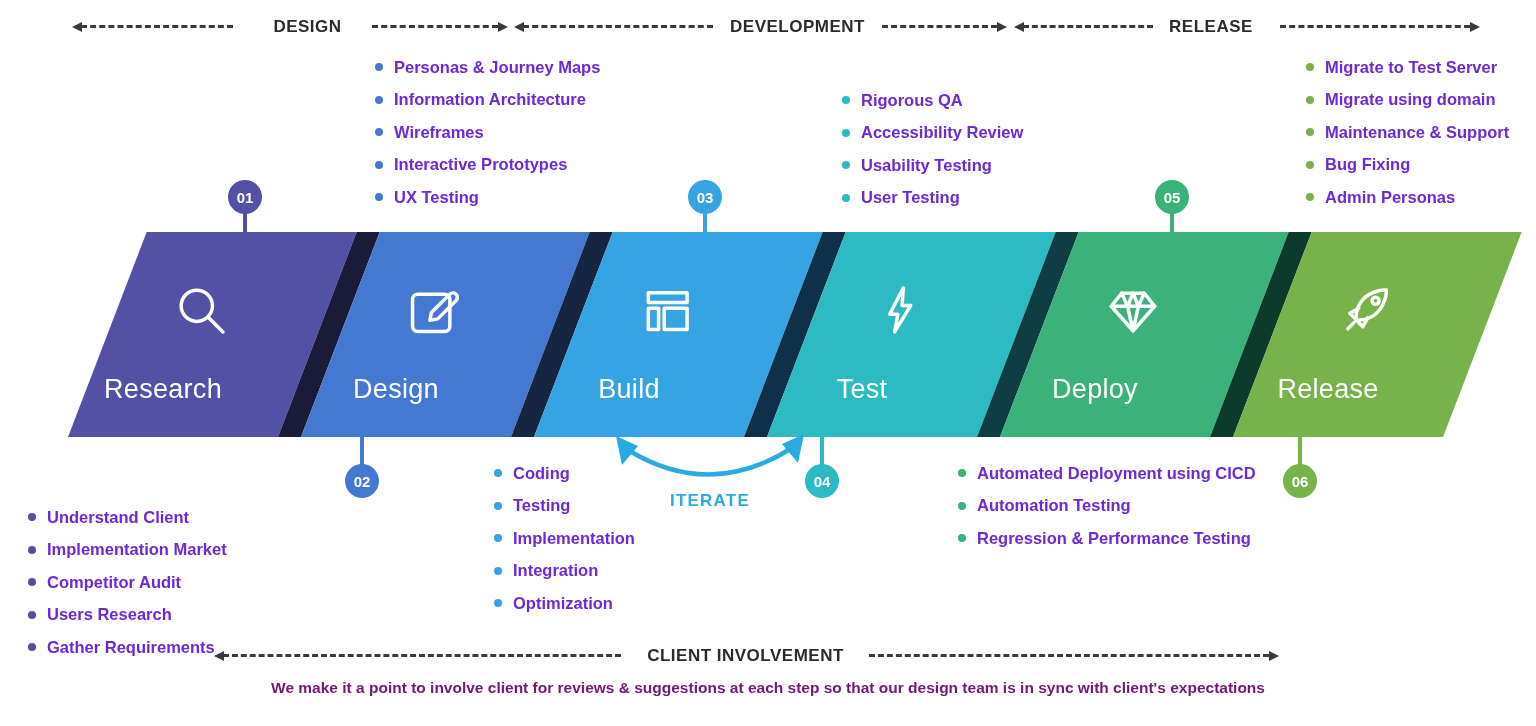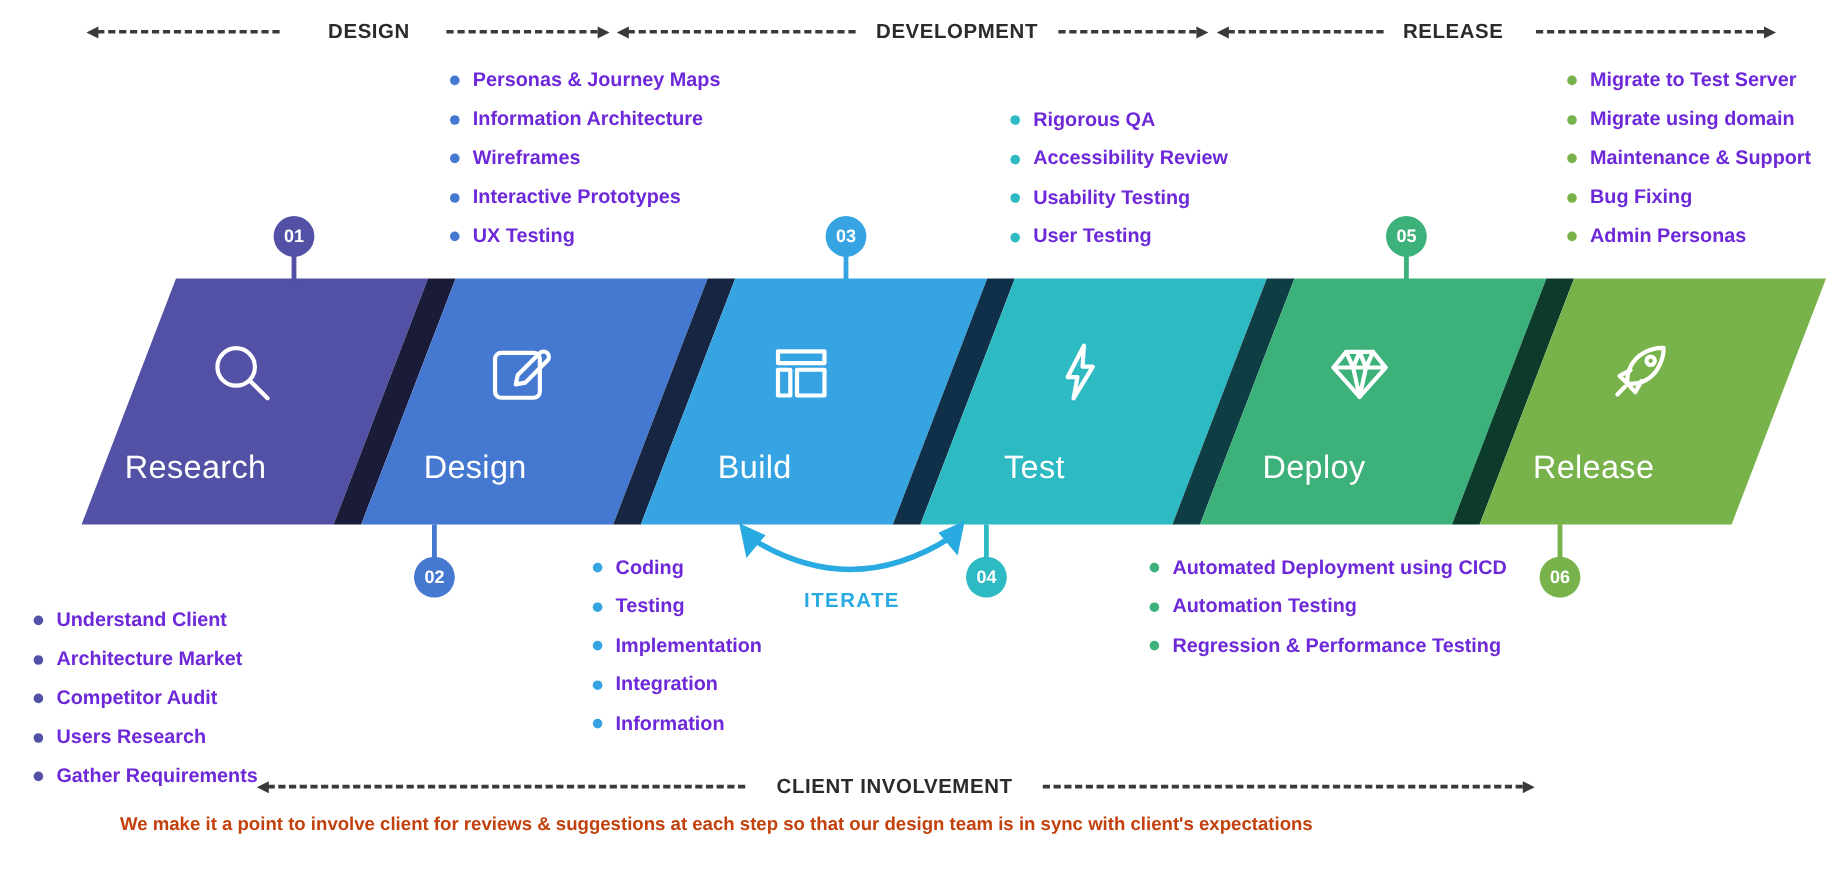--- a/index.html
+++ b/index.html
@@ -211,7 +211,7 @@
       </li>
     <li>
         <span class="dot"></span>
-        <span>Architecture Market</span>
+        <span>Implementation Market</span>
       </li>
     <li>
         <span class="dot"></span>

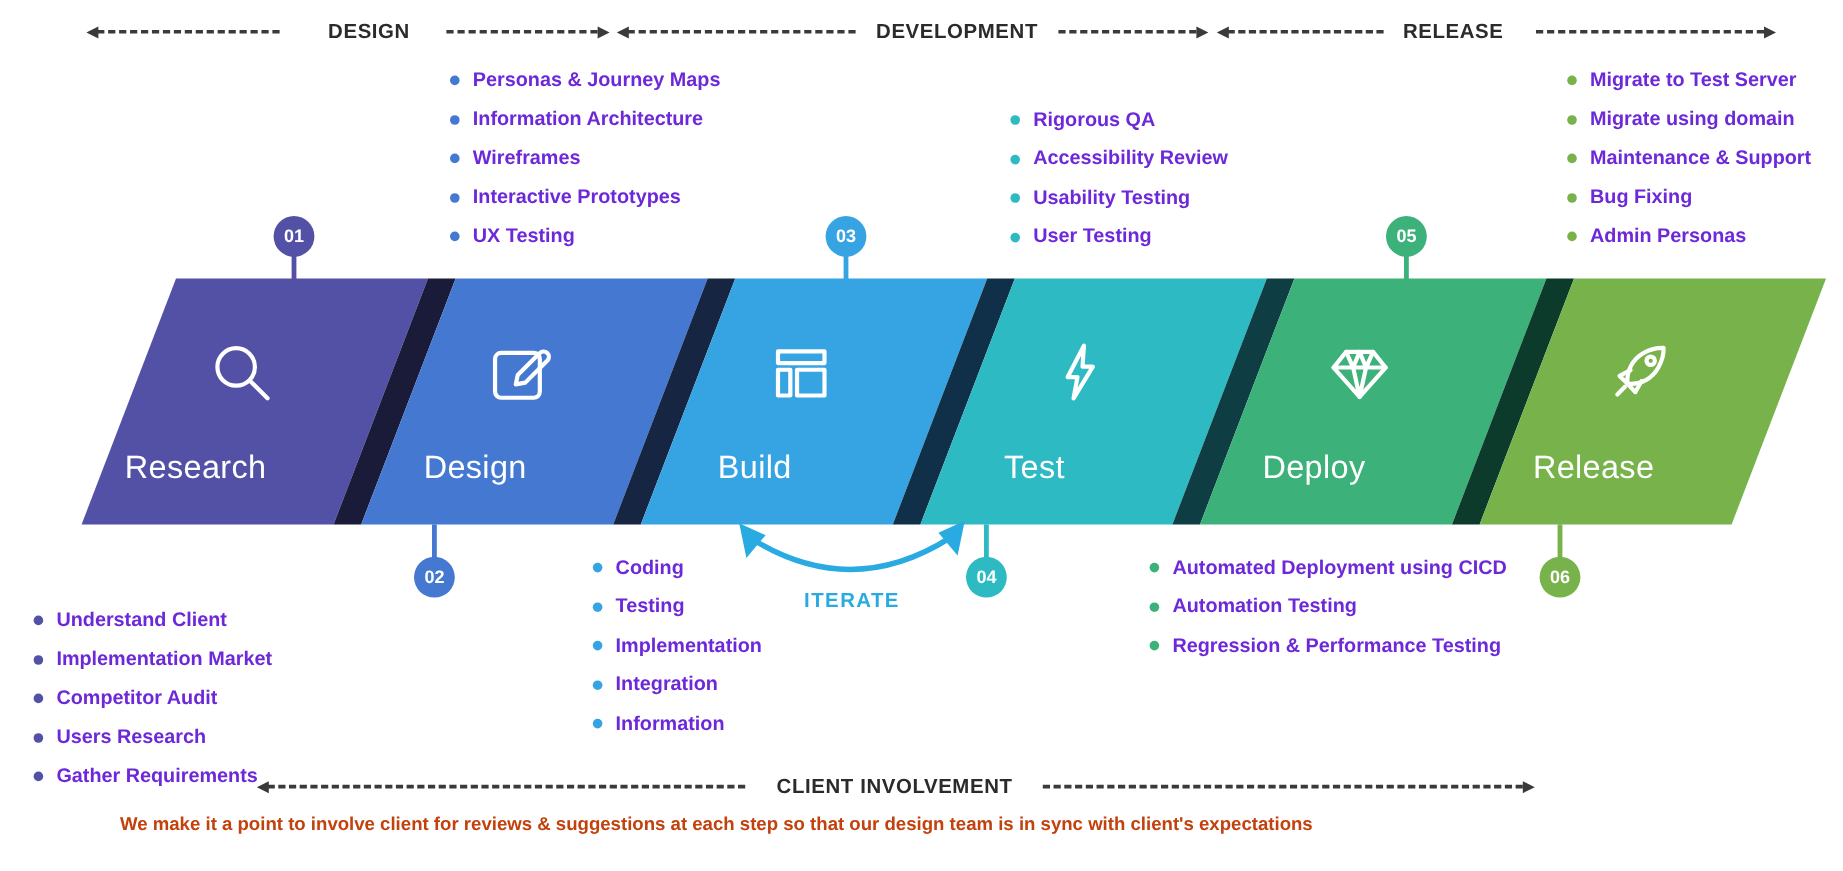--- a/index.html
+++ b/index.html
@@ -245,7 +245,7 @@
       </li>
     <li>
         <span class="dot"></span>
-        <span>Information</span>
+        <span>Optimization</span>
       </li>
   </ul>
   <ul class="tasks" style="left: 958px; top: 463px; --c: #3cb179; --sh: #0c3a2b;">

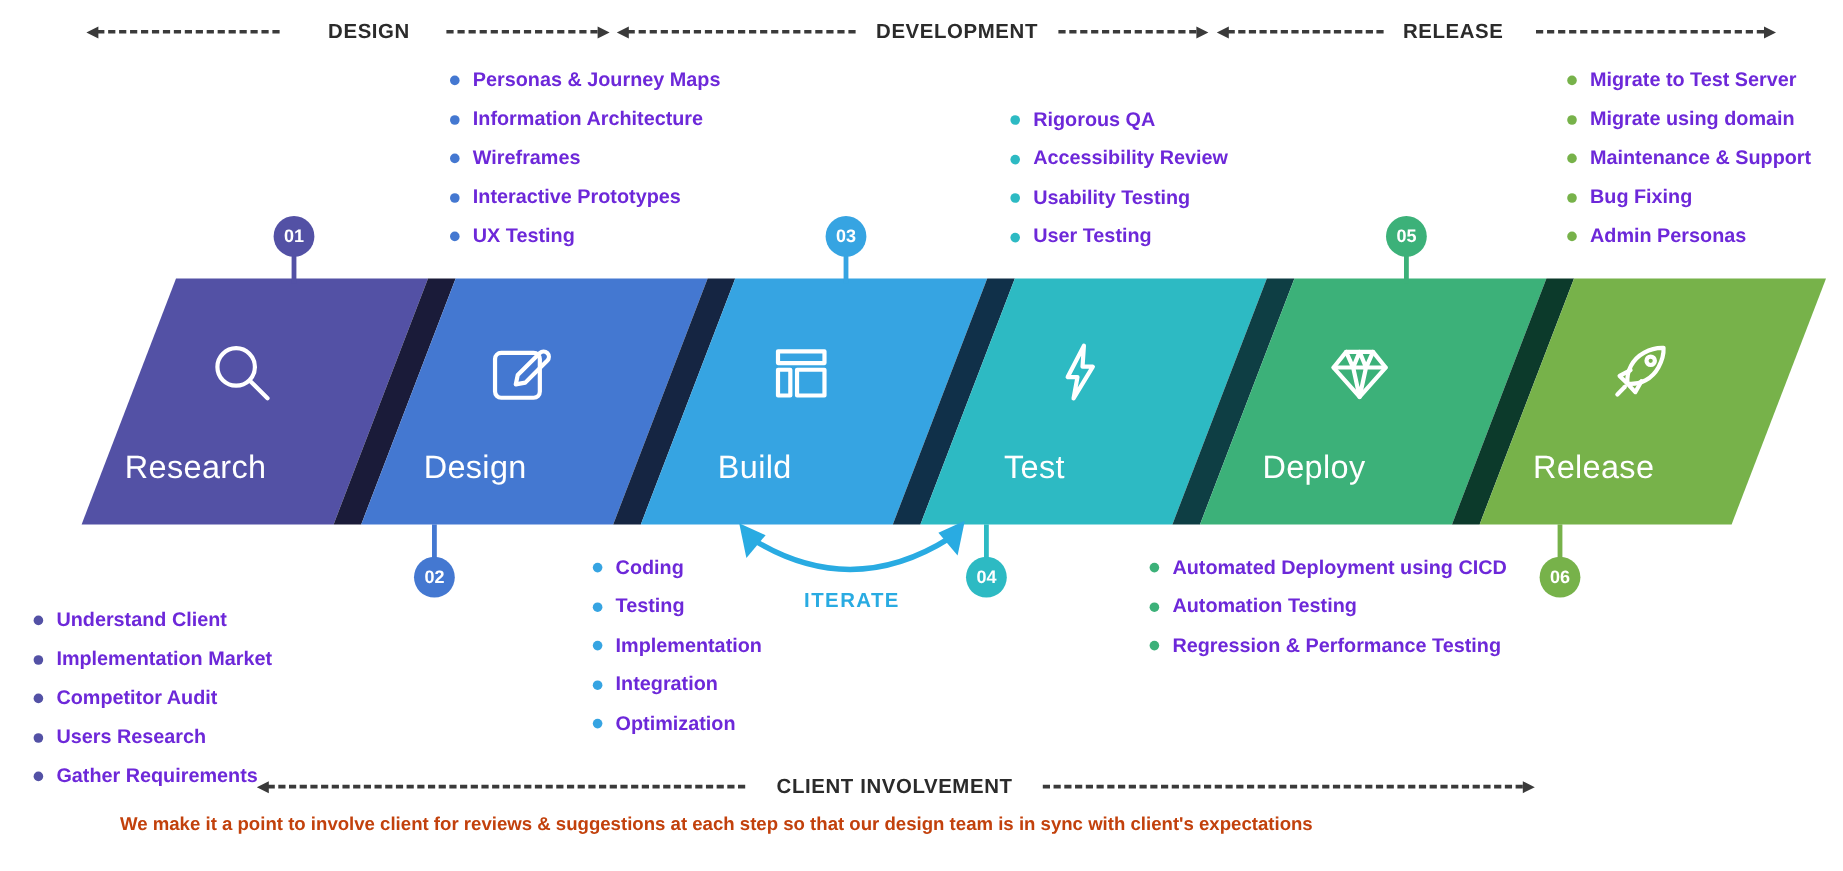--- a/index.html
+++ b/index.html
@@ -46,8 +46,8 @@
   
   .ci-label{position:absolute;top:646px;left:628px;width:235px;text-align:center;
     font-size:17px;font-weight:bold;color:#2b2b2b;letter-spacing:.5px;}
-  .ci-desc{position:absolute;top:679px;left:100px;right:100px;text-align:left;
-    font-size:15.5px;font-weight:bold;color:#c2410c;}
+  .ci-desc{position:absolute;top:679px;left:100px;right:100px;text-align:center;
+    font-size:15.5px;font-weight:bold;color:#701a75;}
 </style>
 </head>
 <body>

